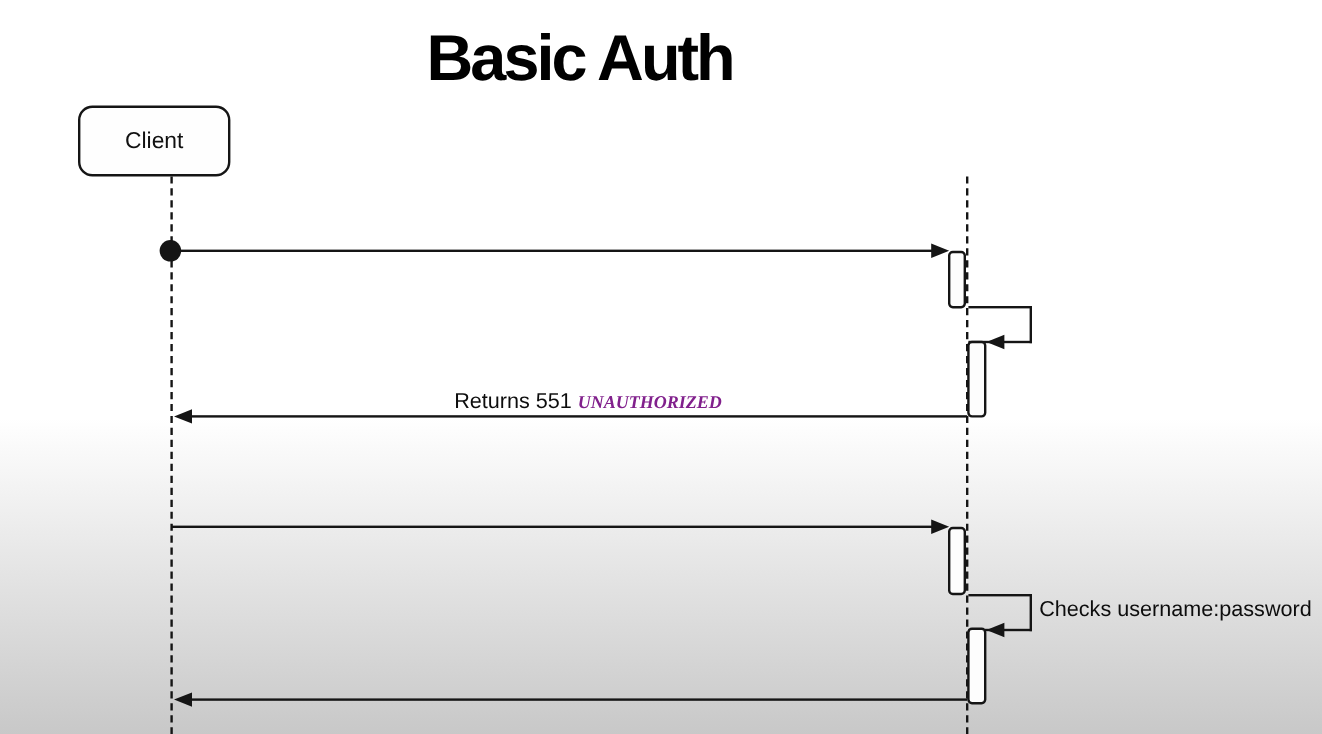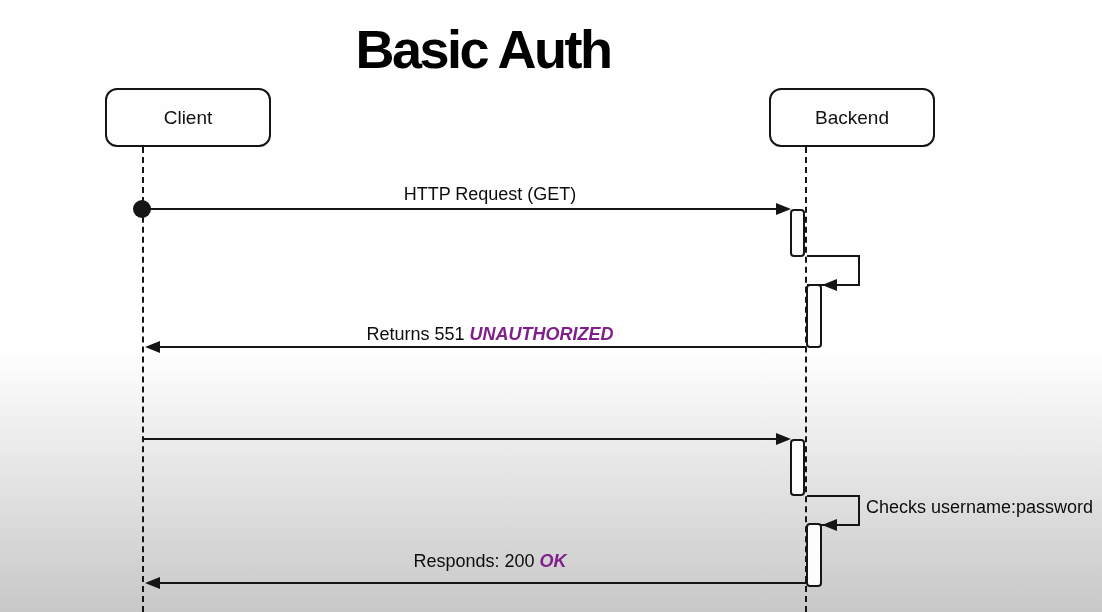--- a/index.html
+++ b/index.html
@@ -38,7 +38,7 @@
   .actor {
     position: absolute;
     top: 88px;
-    width: 166px;
+    width: 127px;
     height: 59px;
     background: #fefefe;
     border: 2px solid var(--line);
@@ -46,7 +46,6 @@
     display: flex;
     align-items: center;
     justify-content: center;
-    margin-left: 40px;
   }
   .actor-label { font-size: 19px; color: #111; }
   .lifeline {

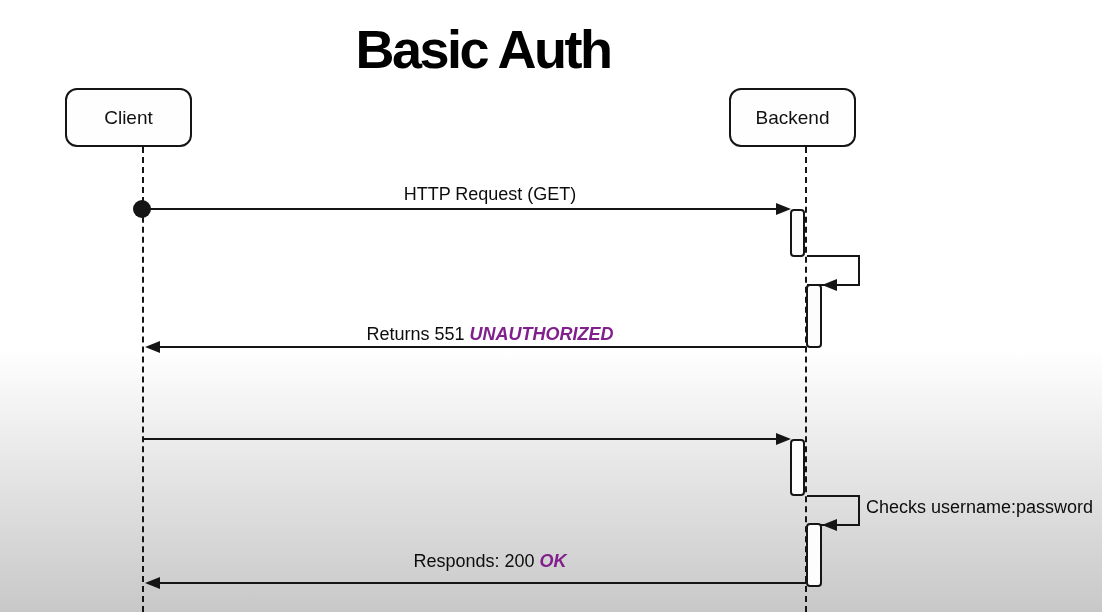--- a/index.html
+++ b/index.html
@@ -160,9 +160,6 @@
   <div class="actor" style="left:65px">
     <span class="actor-label">Client</span>
   </div>
-  <div class="actor" style="left:729px">
-    <span class="actor-label">Backend</span>
-  </div>
 
 </div>
 

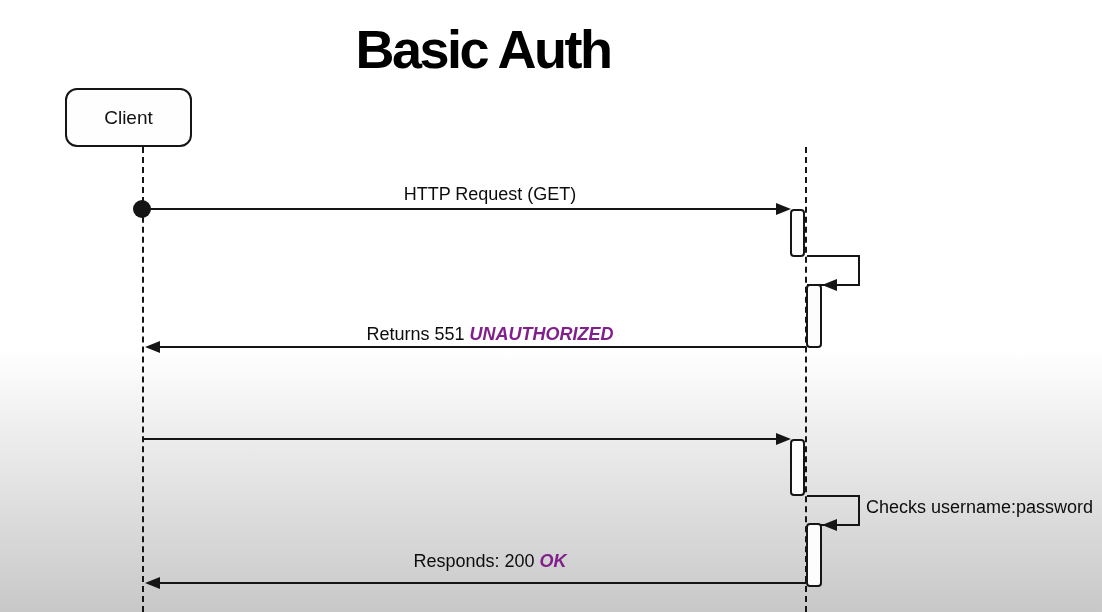--- a/index.html
+++ b/index.html
@@ -129,7 +129,6 @@
   <div class="start-dot" style="left:133px;top:200px"></div>
   <div class="hline" style="left:149px;top:208px;width:629px"></div>
   <div class="arrow-right" style="left:776px;top:203px"></div>
-  <div class="msg-label" style="left:490px;top:184px">HTTP Request (GET)</div>
 
   <div class="activation" style="left:790px;top:209px;width:15px;height:48px"></div>
 

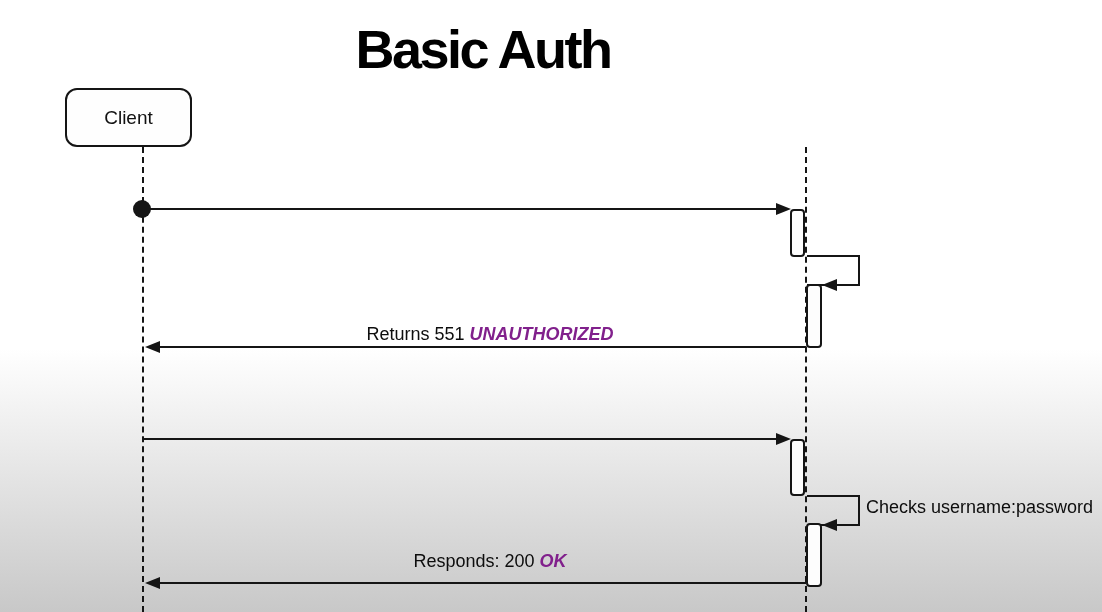--- a/index.html
+++ b/index.html
@@ -109,10 +109,10 @@
     color: #0d0d0d;
   }
   .code {
-    font-family: Liberation Sans, sans-serif;
+    font-family: Liberation Serif, serif;
     font-style: italic;
     font-weight: bold;
-    font-size: 18px;
+    font-size: 15px;
     color: var(--code-text);
   }
 </style>

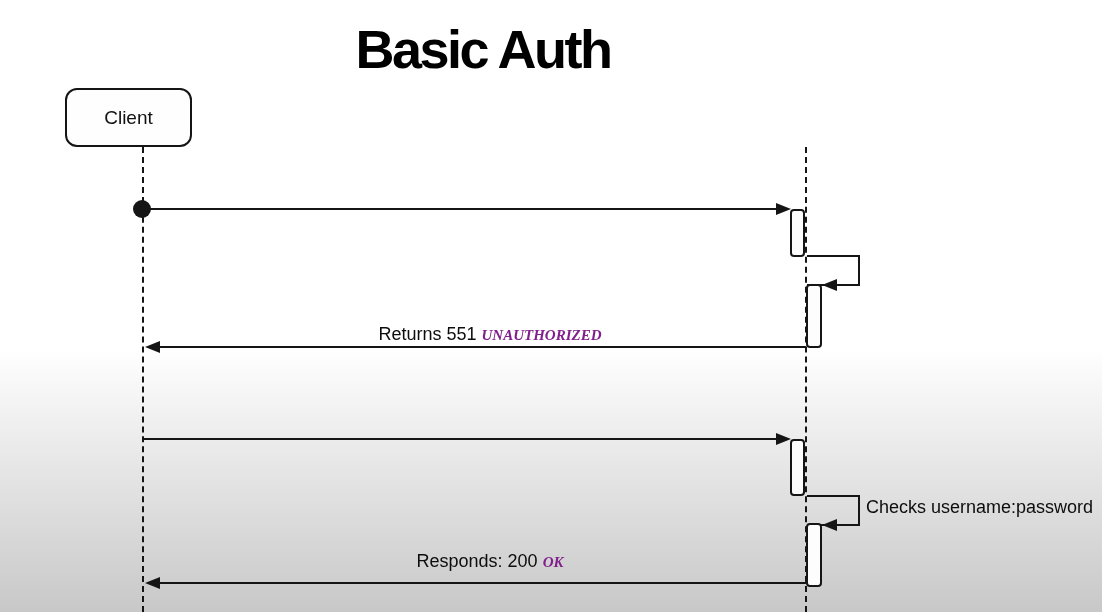--- a/index.html
+++ b/index.html
@@ -154,7 +154,6 @@
 
   <div class="hline" style="left:159px;top:582px;width:647px"></div>
   <div class="arrow-left" style="left:145px;top:577px"></div>
-  <div class="msg-label" style="left:490px;top:551px"><span>Responds: 200 </span><span class="code">OK</span></div>
 
   <div class="actor" style="left:65px">
     <span class="actor-label">Client</span>

